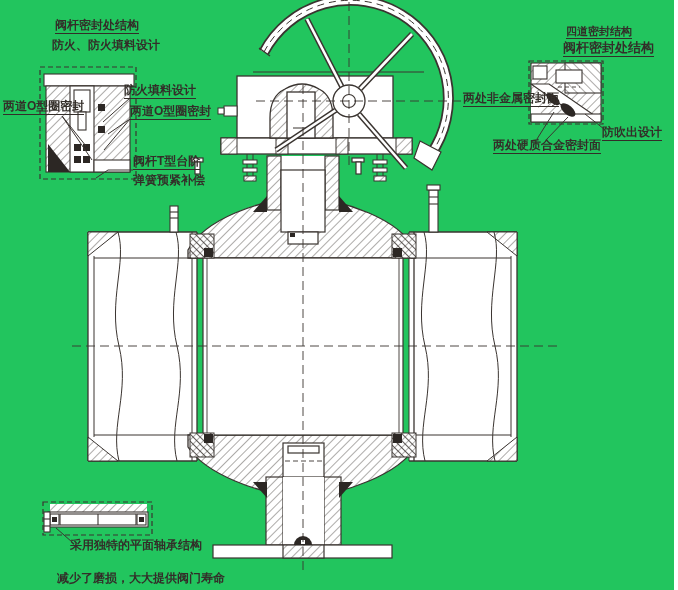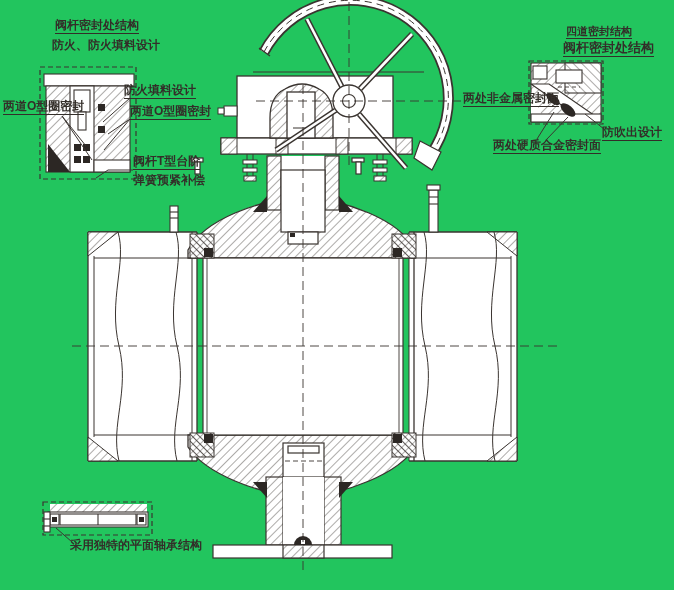--- a/index.html
+++ b/index.html
@@ -261,6 +261,7 @@
 <div class="lbl u" style="left:602px;top:126px;">防吹出设计</div>
 
 <div class="lbl" style="left:70px;top:539px;">采用独特的平面轴承结构</div>
+<div class="lbl" style="left:57px;top:572px;">减少了磨损，大大提供阀门寿命</div>
 
 </div>
 

